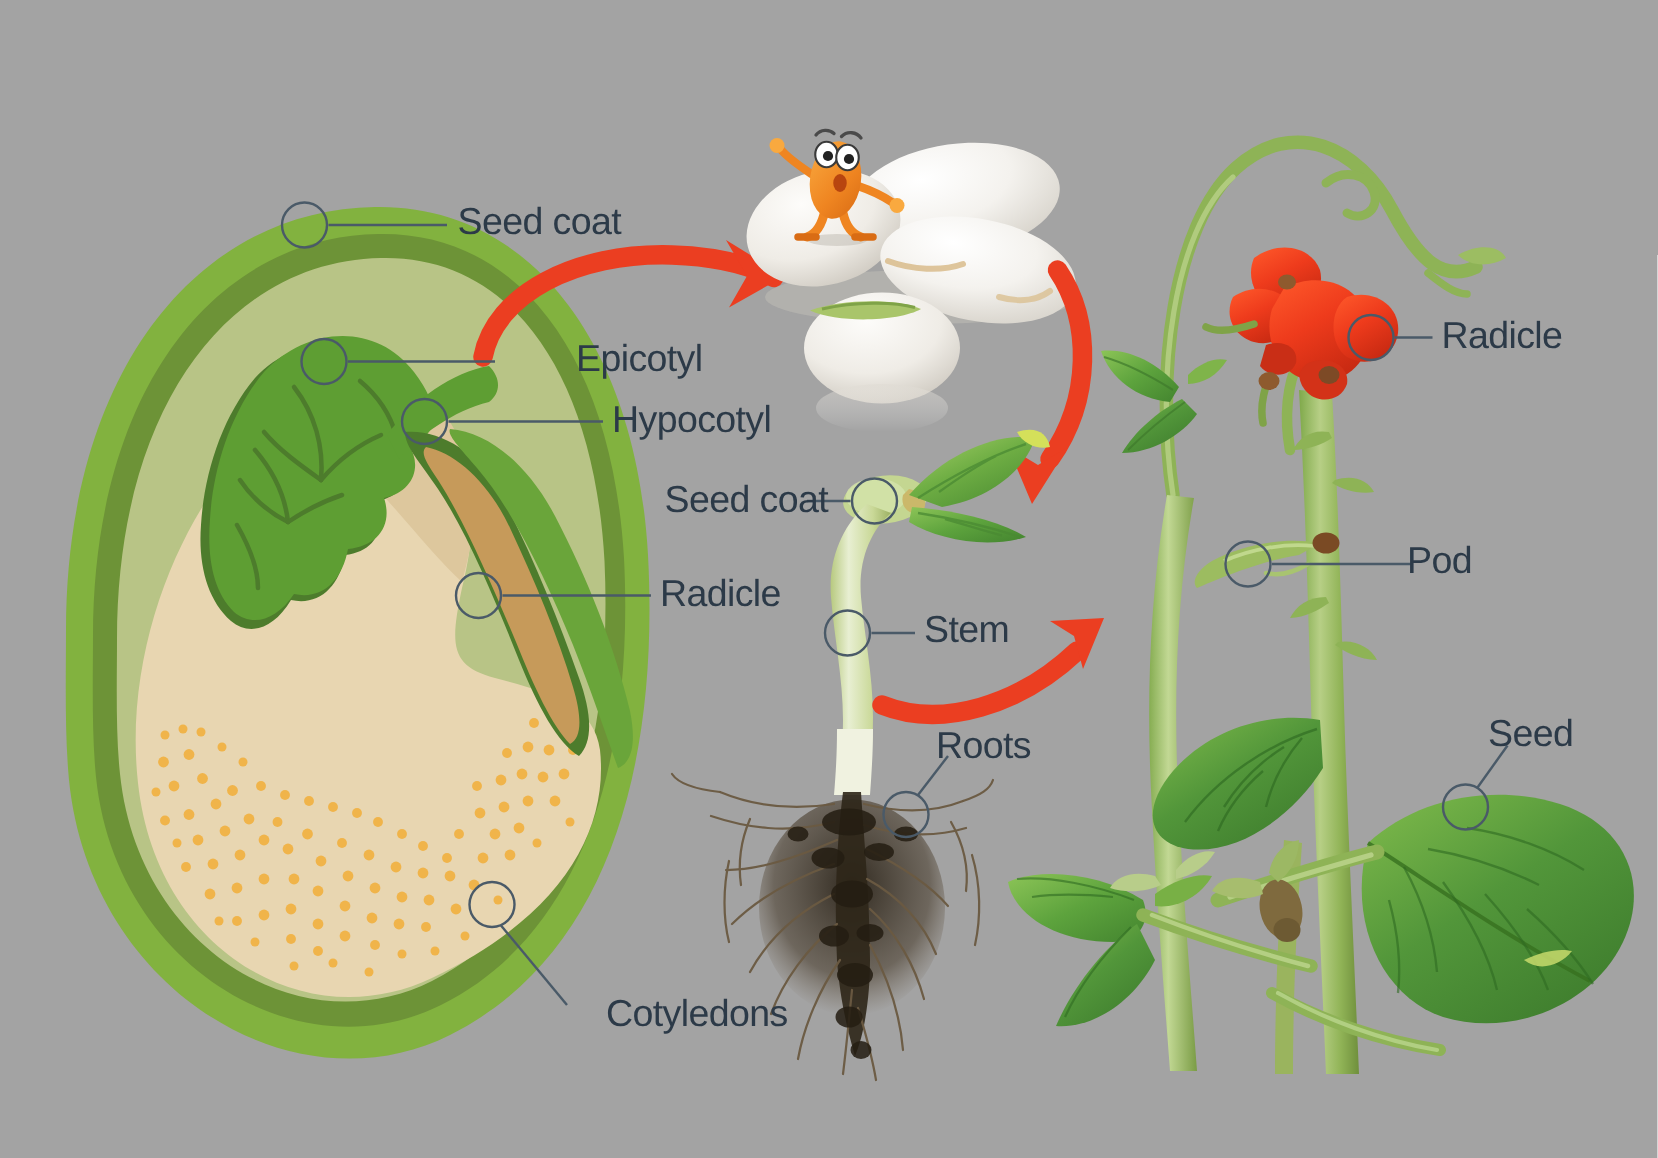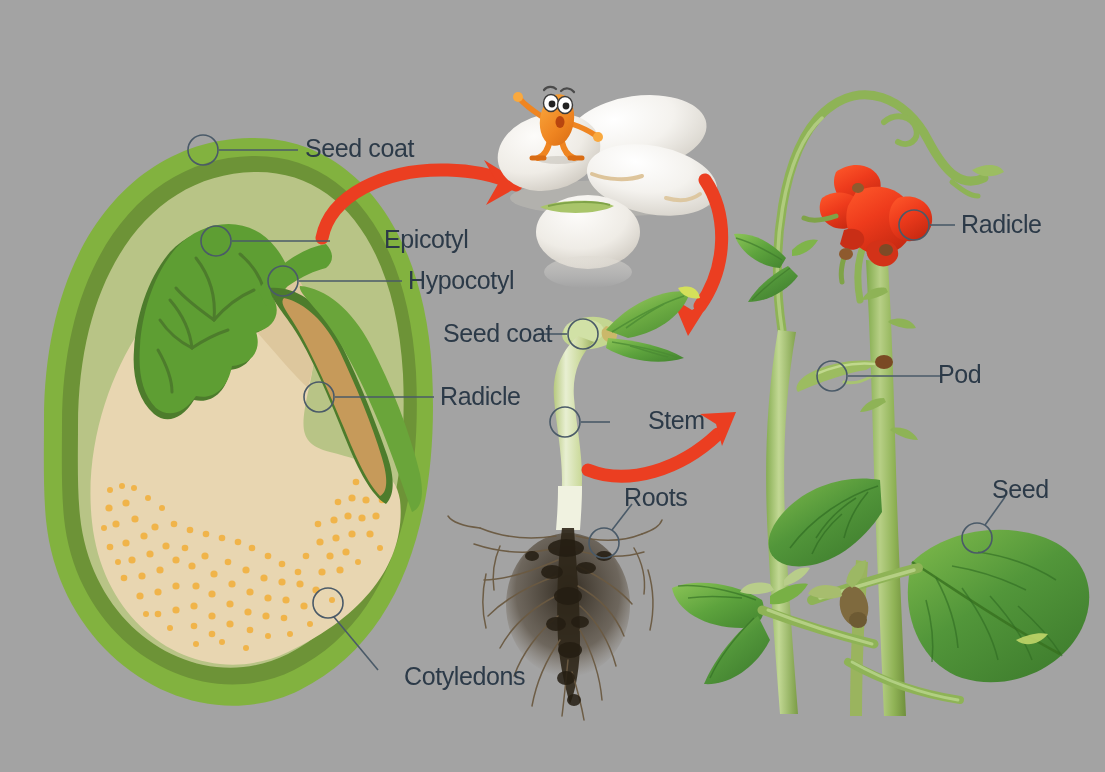--- a/index.html
+++ b/index.html
@@ -630,7 +630,7 @@
 
   <div class="lbl" style="left:443px; top:321px;">Seed coat</div>
 
-  <div class="lbl" style="left:648px; top:408px;">Stem</div>
+  <div class="lbl" style="left:616px; top:408px;">Stem</div>
 
   <div class="lbl" style="left:608px; top:485px;margin-left:16px;">Roots</div>
 

